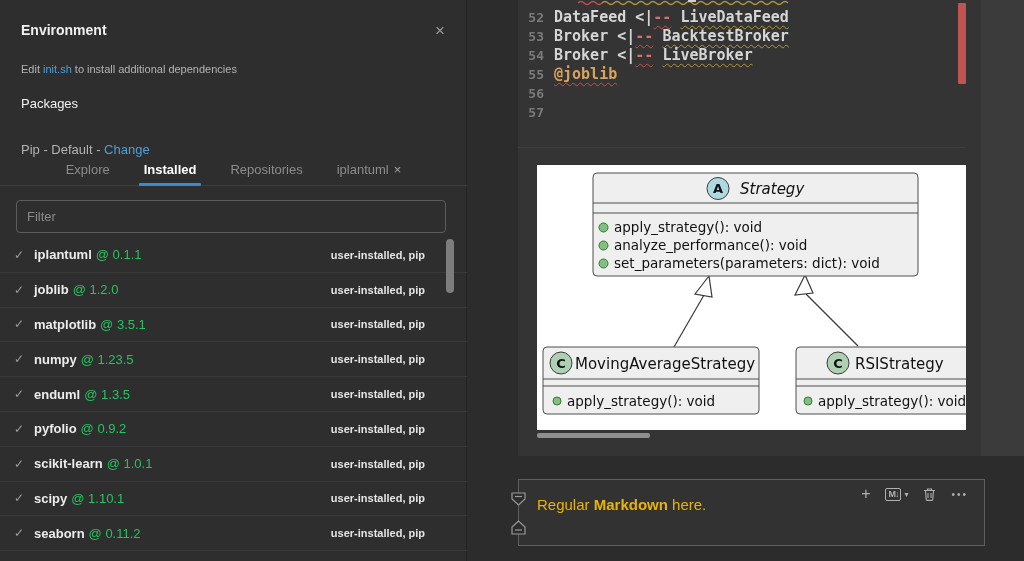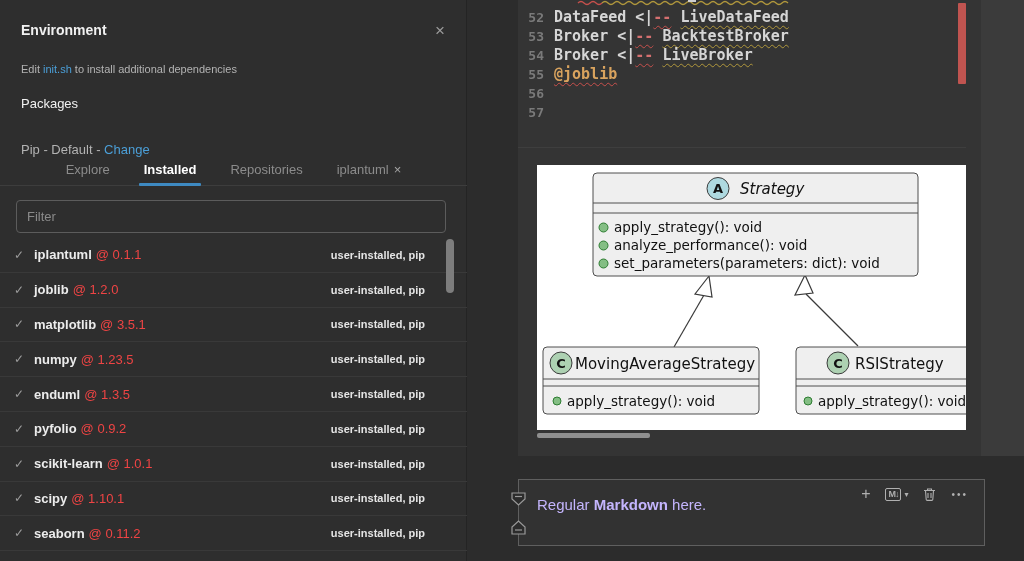--- a/index.html
+++ b/index.html
@@ -38,7 +38,7 @@
              padding:0 42px 0 14px; border-bottom:1px solid #393939; cursor:pointer; }
   .pkg-check { width:20px; color:#9b9b9b; font-size:12px; }
   .pkg-name { font-size:13px; font-weight:bold; color:#ececec; }
-  .pkg-ver { font-size:13px; color:#ef4444; margin-left:4px; }
+  .pkg-ver { font-size:13px; color:#22c55e; margin-left:4px; }
   .pkg-status { margin-left:auto; font-size:11px; color:#e5e5e5;font-weight:bold; }
   .list-scrollbar { position:absolute; left:446px; top:239px; width:8px; height:54px;
                     background:#7d7d7d; border-radius:4px; }

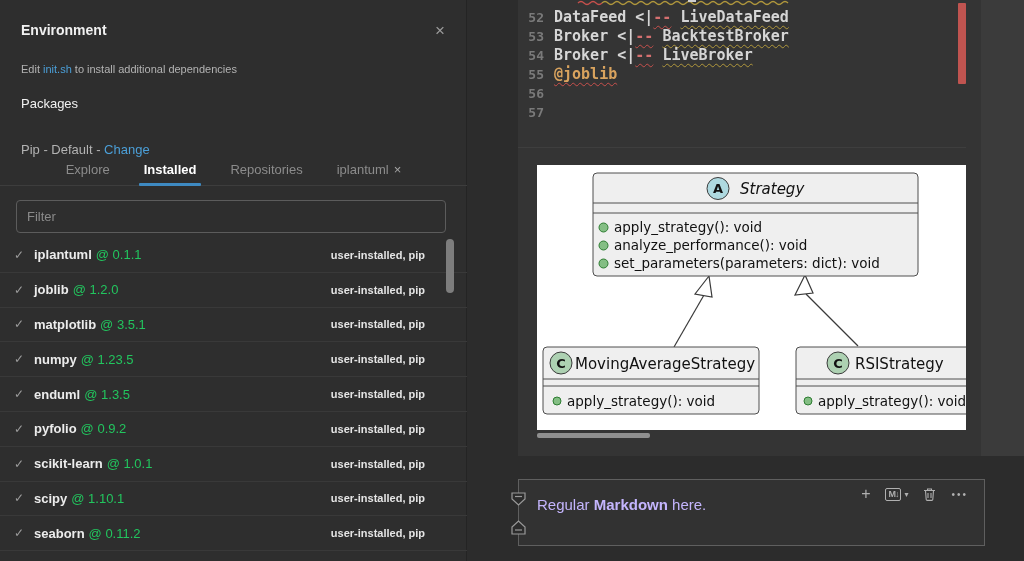--- a/index.html
+++ b/index.html
@@ -71,7 +71,7 @@
   
   .md-cell { position:absolute; left:518px; top:479px; width:467px; height:67px;
              background:#323232; border:1px solid #5f5f5f; }
-  .md-text { position:absolute; left:18px; top:16px; font-size:15px; color:#c4b5fd; }
+  .md-text { position:absolute; left:18px; top:16px; font-size:15px; color:#eab308; }
   .md-toolbar { position:absolute; right:16px; top:6px; display:flex; align-items:center; gap:15px;
                 color:#b0b0b0; }
   .tb-icon { cursor:pointer; display:flex; align-items:center; }

